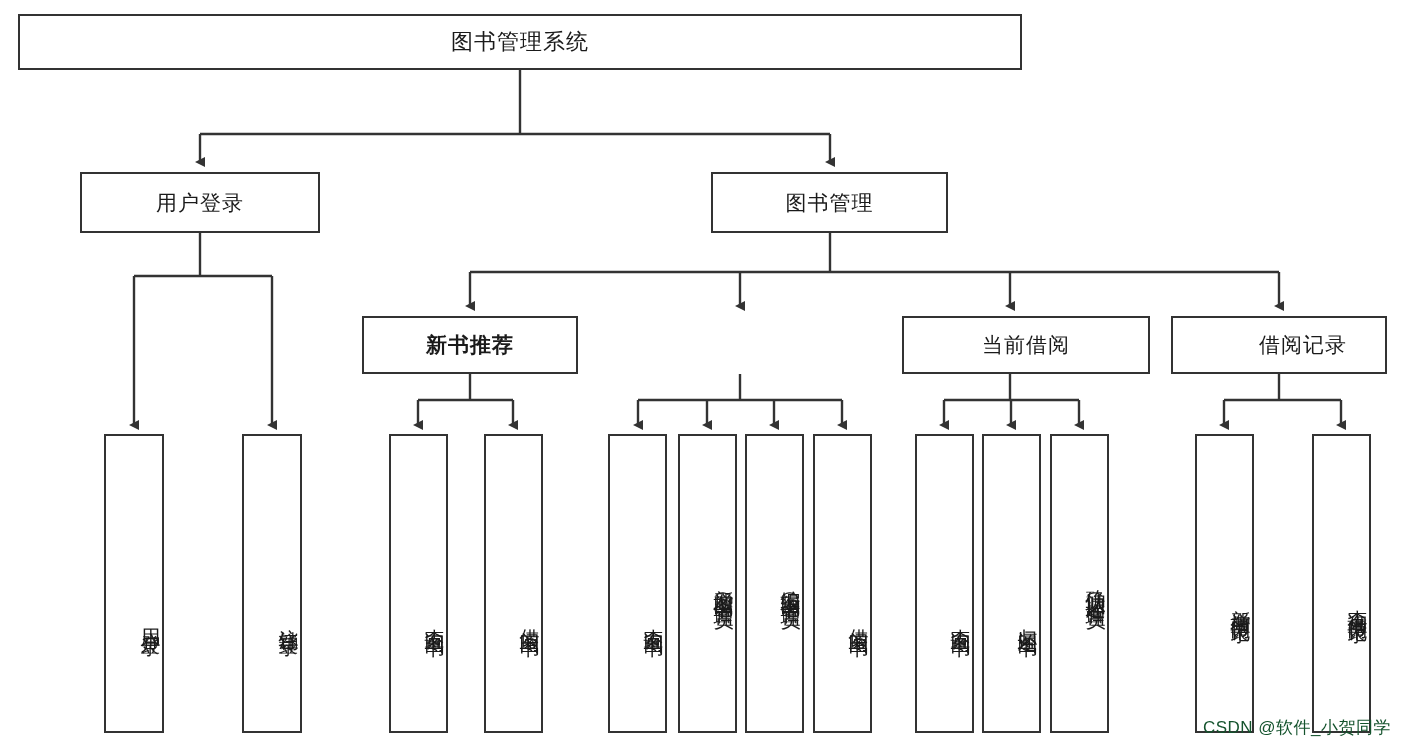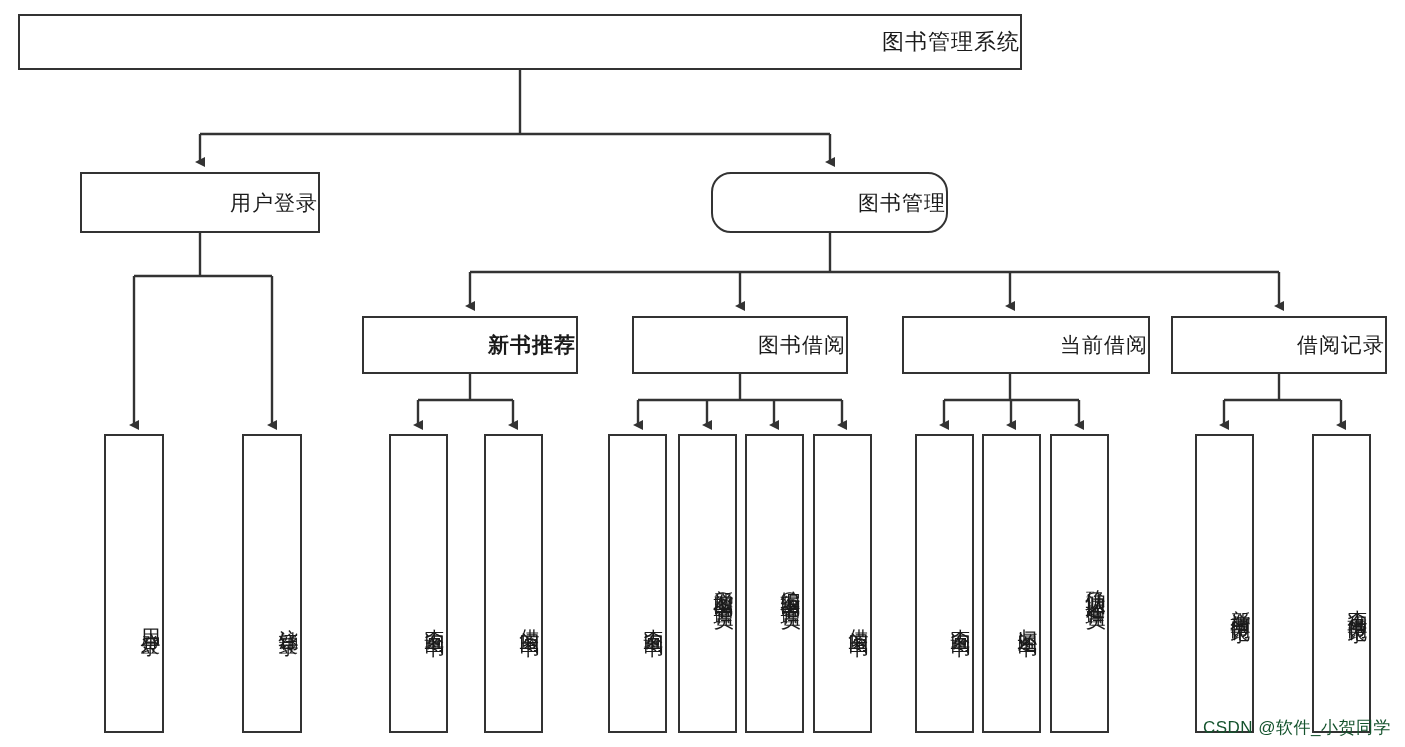--- a/index.html
+++ b/index.html
@@ -30,7 +30,7 @@
     border:2px solid #333333;
     display:flex;
     align-items:center;
-    justify-content:flex-end;
+    justify-content:center;
     color:#1a1a1a;
   }
   .node.horiz{

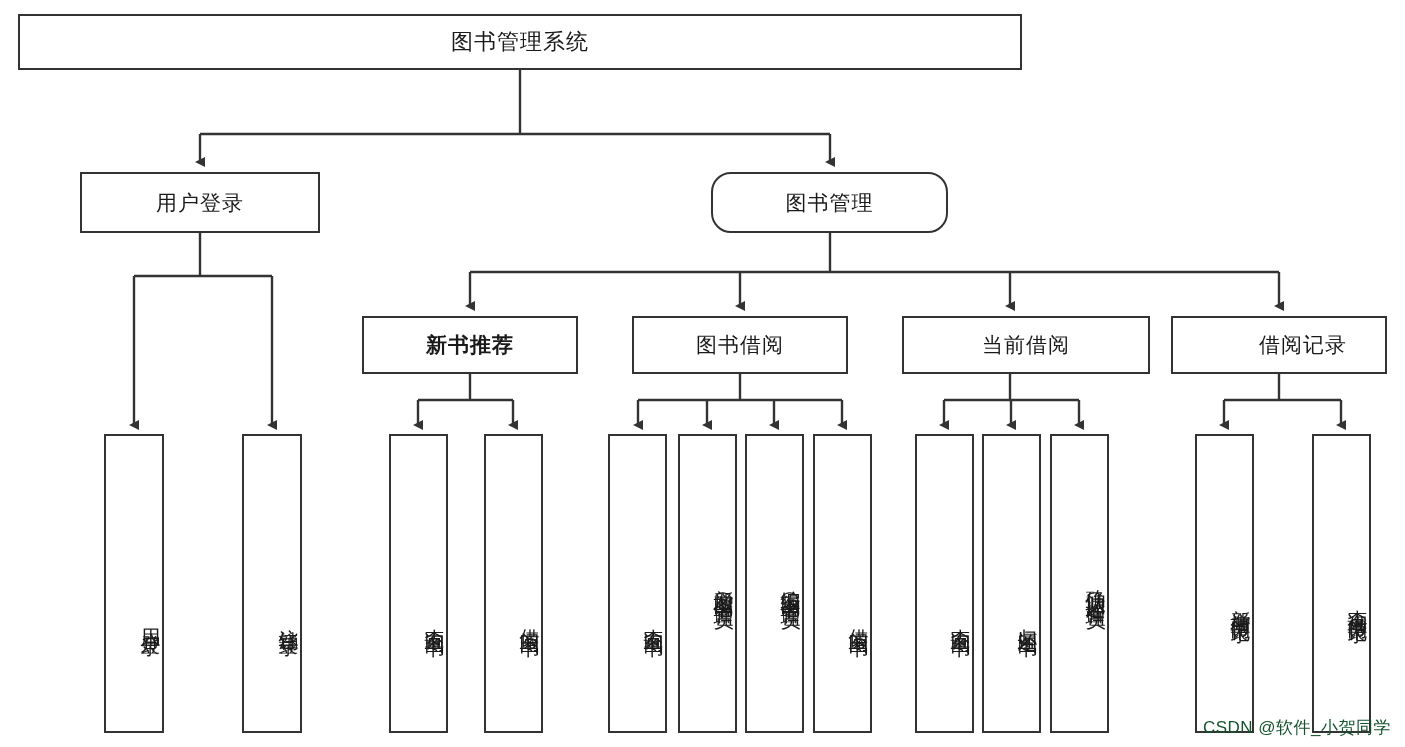--- a/index.html
+++ b/index.html
@@ -135,7 +135,7 @@
     <span>用户登录</span>
   </div>
 
-  <div class="node horiz" style="left:711px; top:172px; width:237px; height:61px;border-radius:20px;">
+  <div class="node horiz" style="left:711px; top:172px; width:237px; height:61px;">
     <span>图书管理</span>
   </div>
 

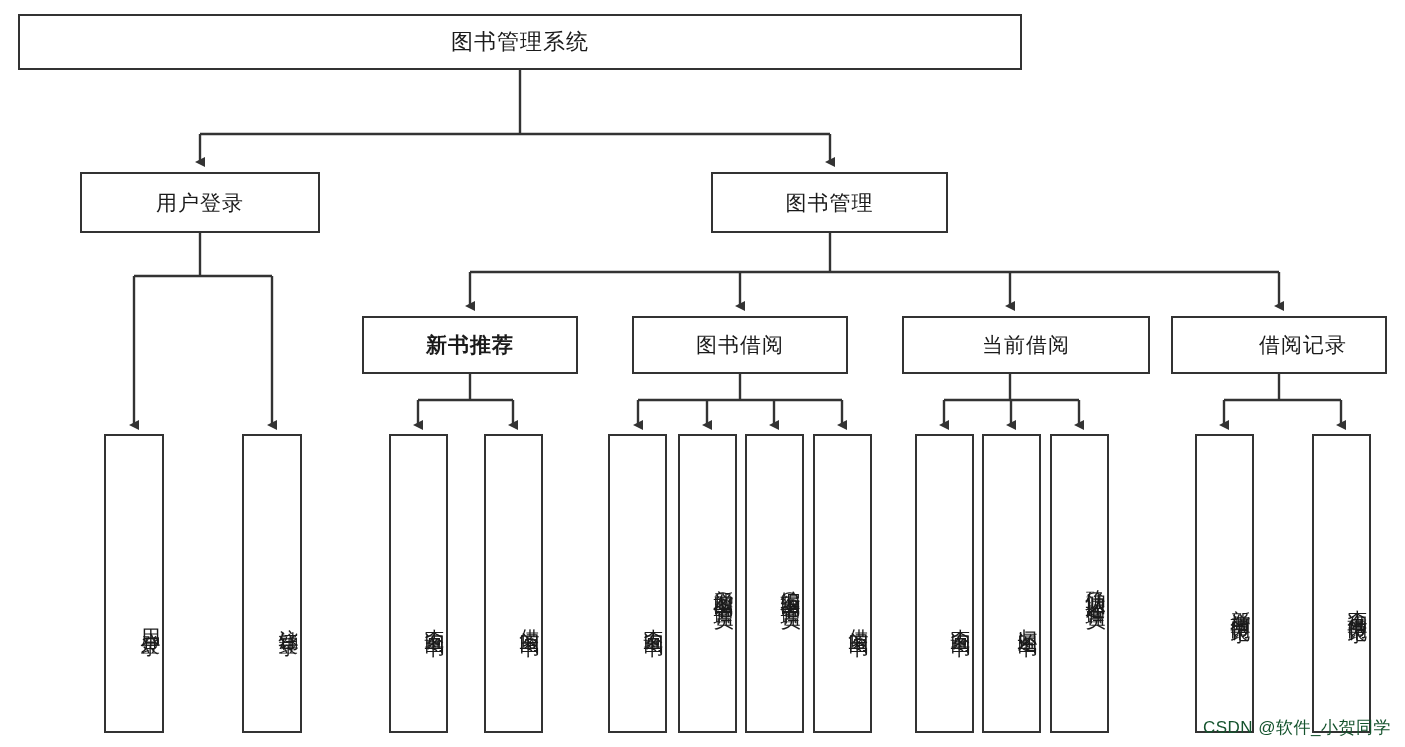--- a/index.html
+++ b/index.html
@@ -143,9 +143,6 @@
     <span>新书推荐</span>
   </div>
 
-  <div class="node horiz" style="left:632px; top:316px; width:216px; height:58px;">
-    <span>图书借阅</span>
-  </div>
 
   <div class="node horiz" style="left:902px; top:316px; width:248px; height:58px;">
     <span>当前借阅</span>

